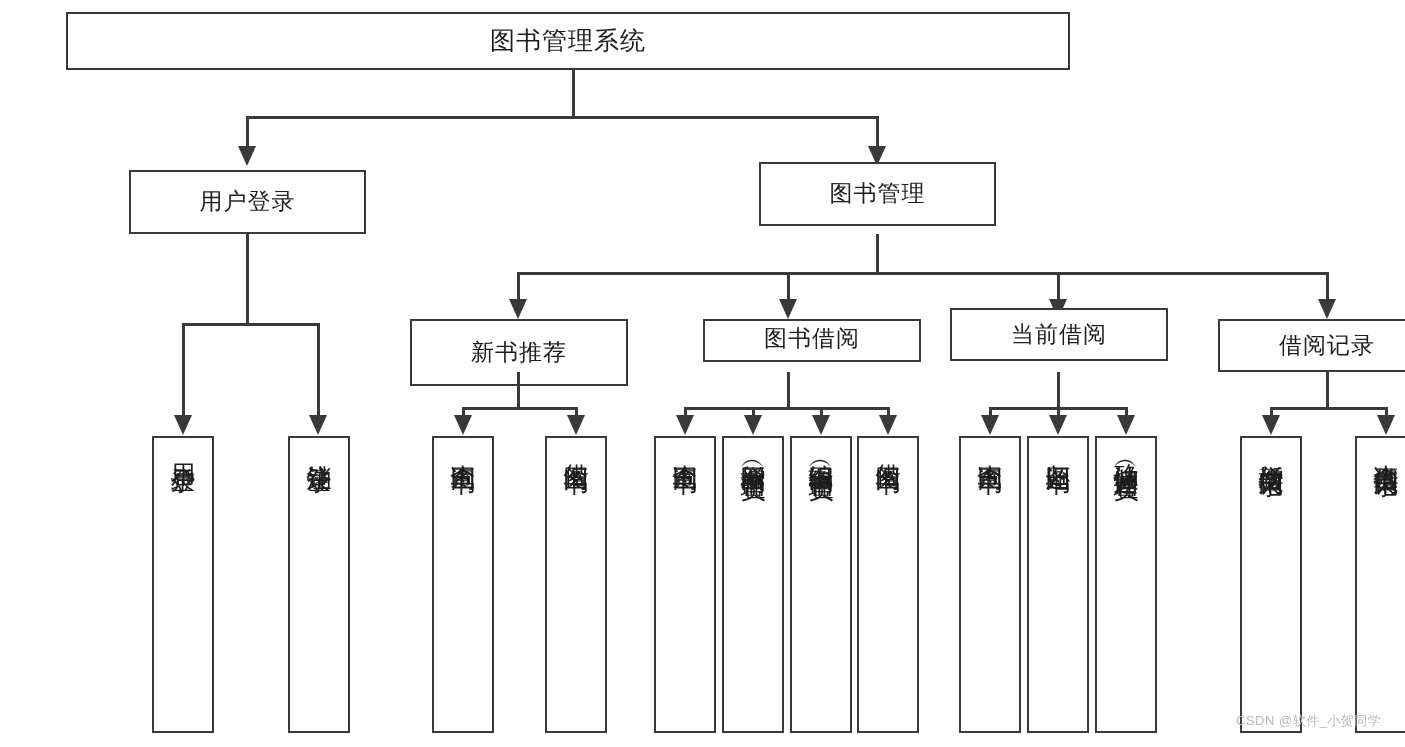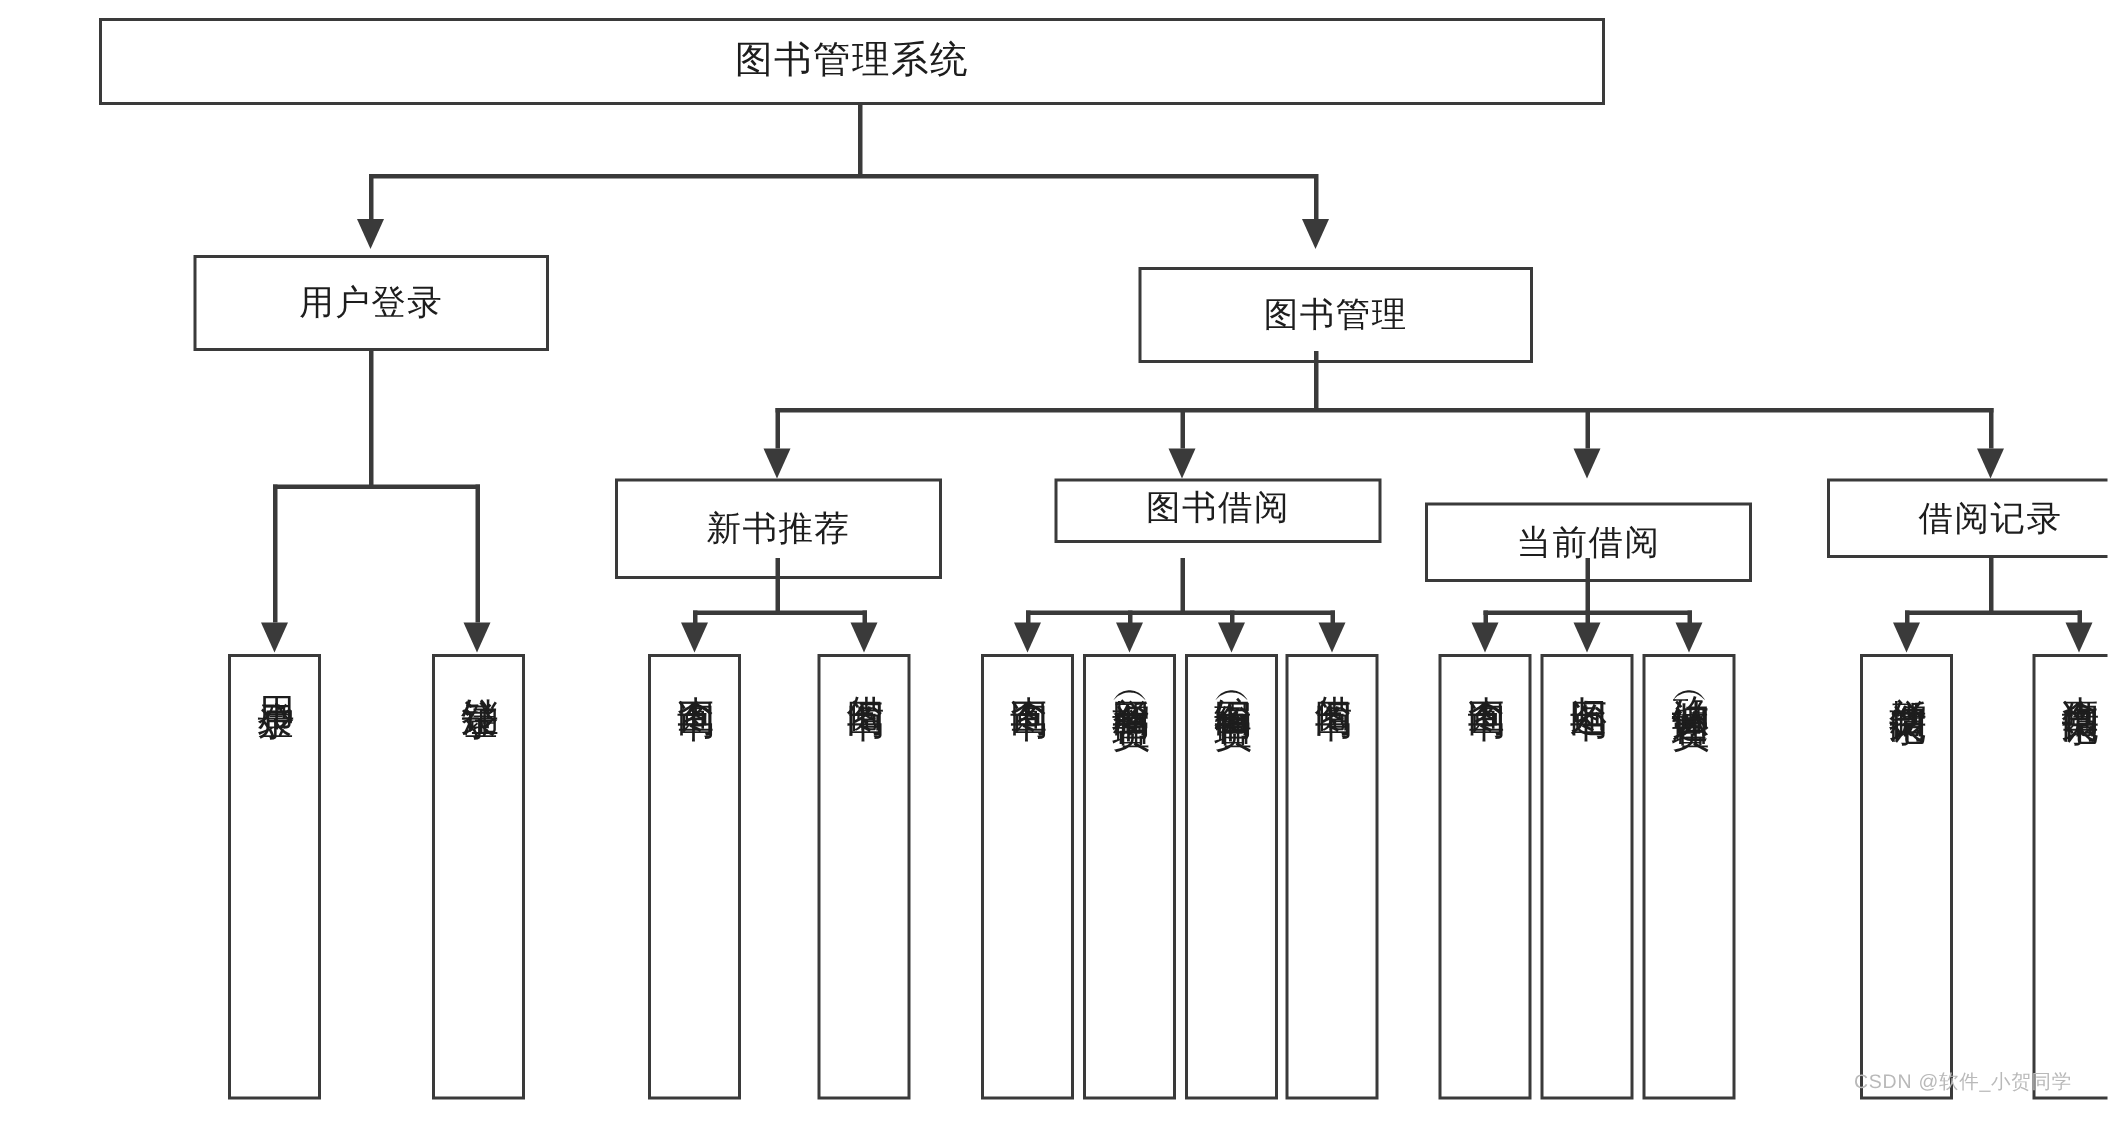--- a/index.html
+++ b/index.html
@@ -101,7 +101,7 @@
   <div class="node lvl1" style="left:81px; top:170px; width:237px; height:64px;">
     <span class="label">用户登录</span>
   </div>
-  <div class="node lvl1" style="left:711px; top:178px; width:263px; height:64px;">
+  <div class="node lvl1" style="left:711px; top:162px; width:237px; height:64px;">
     <span class="label">图书管理</span>
   </div>
 

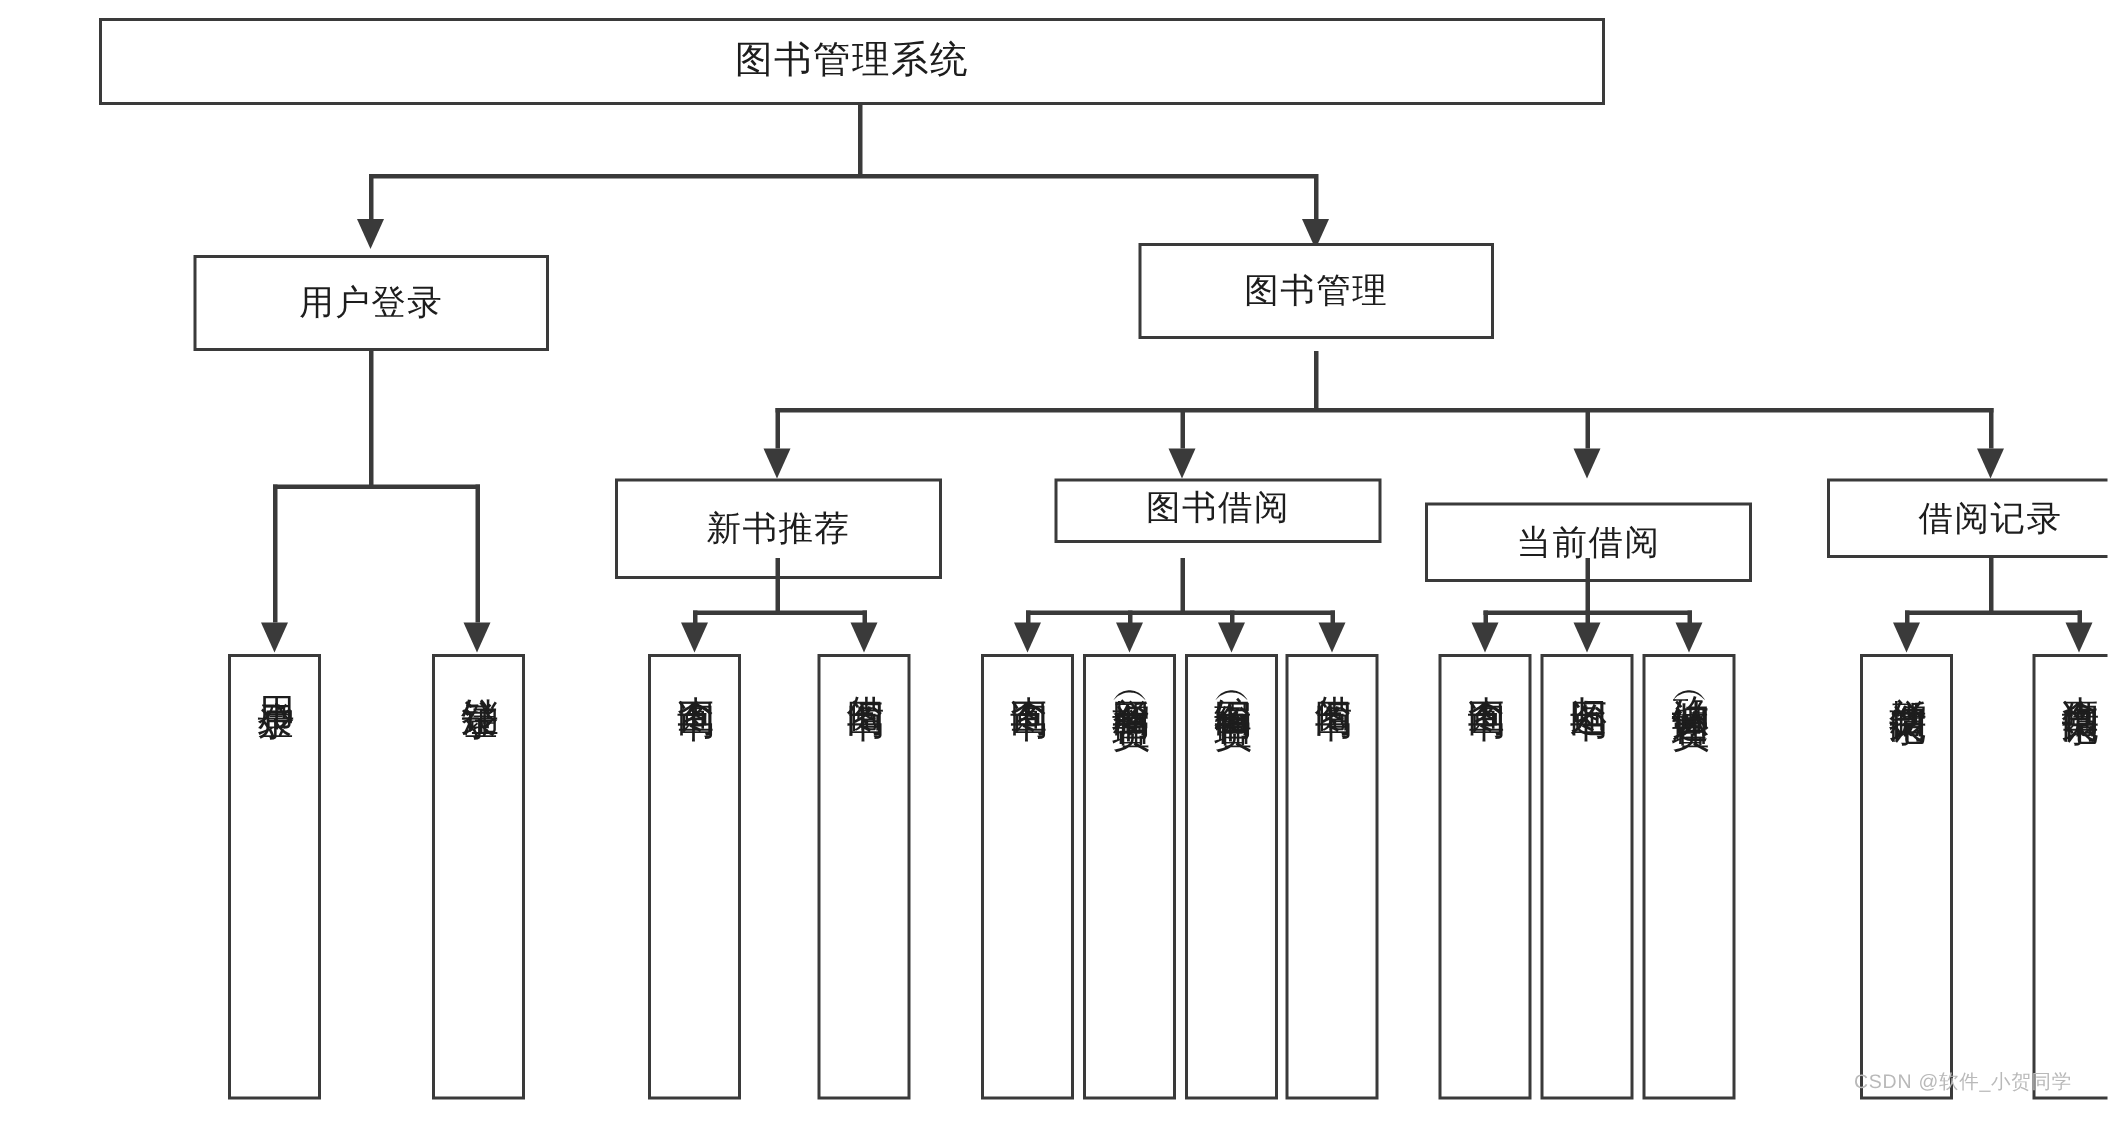--- a/index.html
+++ b/index.html
@@ -129,7 +129,7 @@
   <div class="node lvl2" style="left:655px; top:319px; width:218px; height:43px;font-family:Liberation Mono, monospace;">
     <span class="label">图书借阅</span>
   </div>
-  <div class="node lvl2" style="left:902px; top:335px; width:218px; height:53px;">
+  <div class="node lvl2" style="left:902px; top:308px; width:218px; height:53px;">
     <span class="label">当前借阅</span>
   </div>
   <div class="node lvl2" style="left:1170px; top:319px; width:218px; height:53px;">

